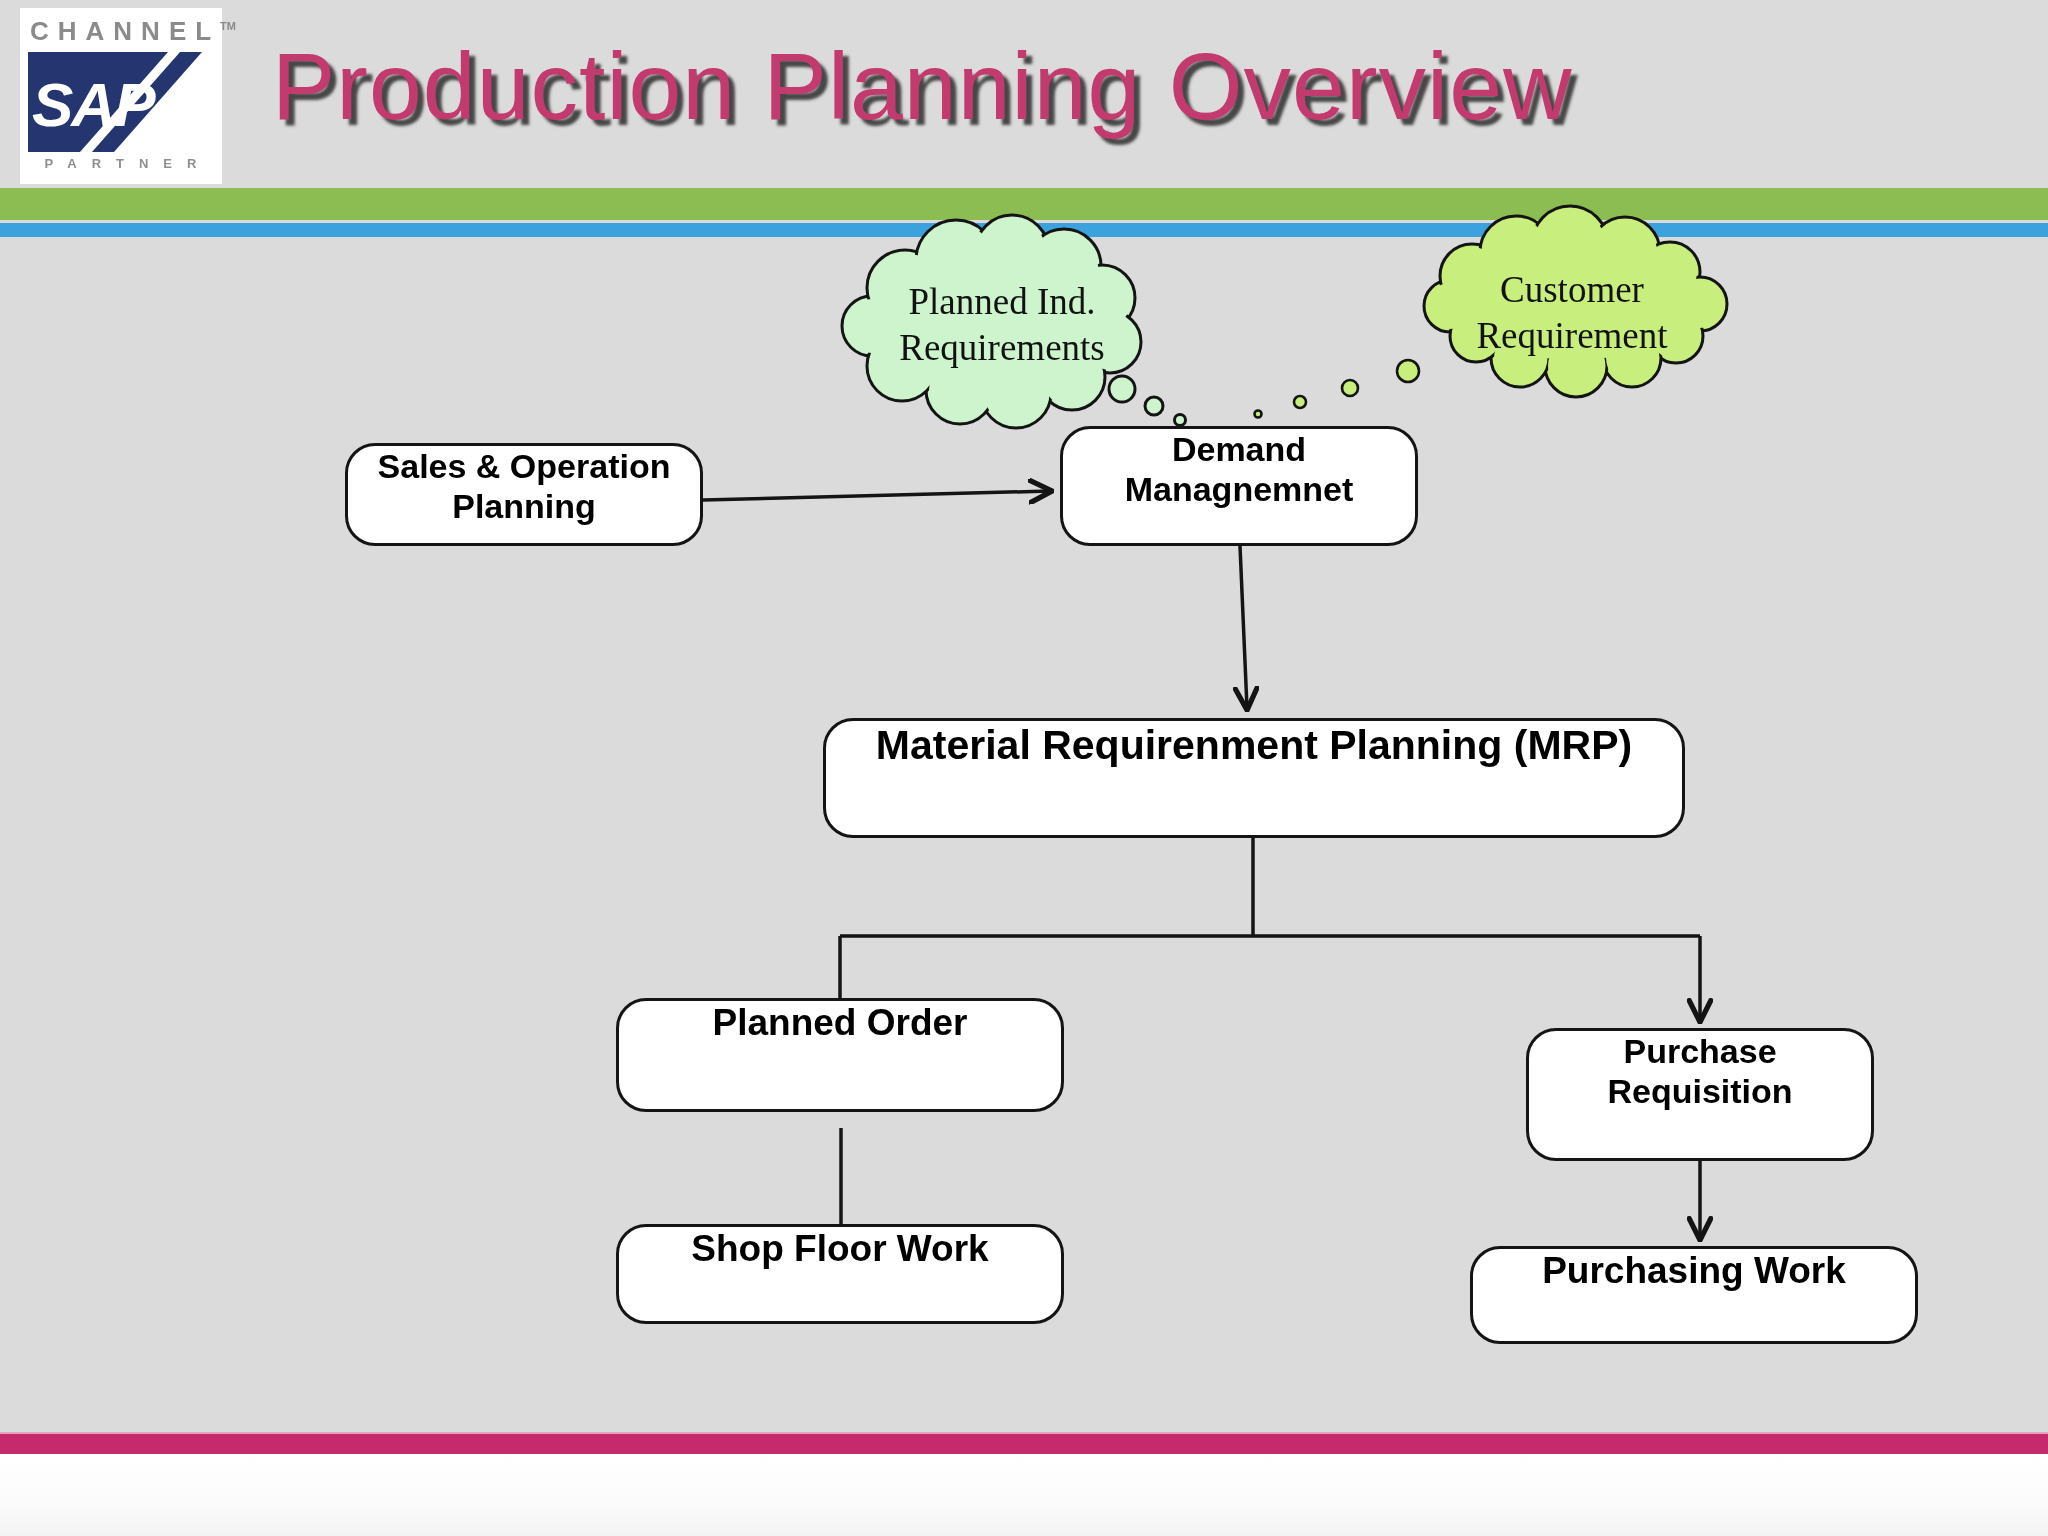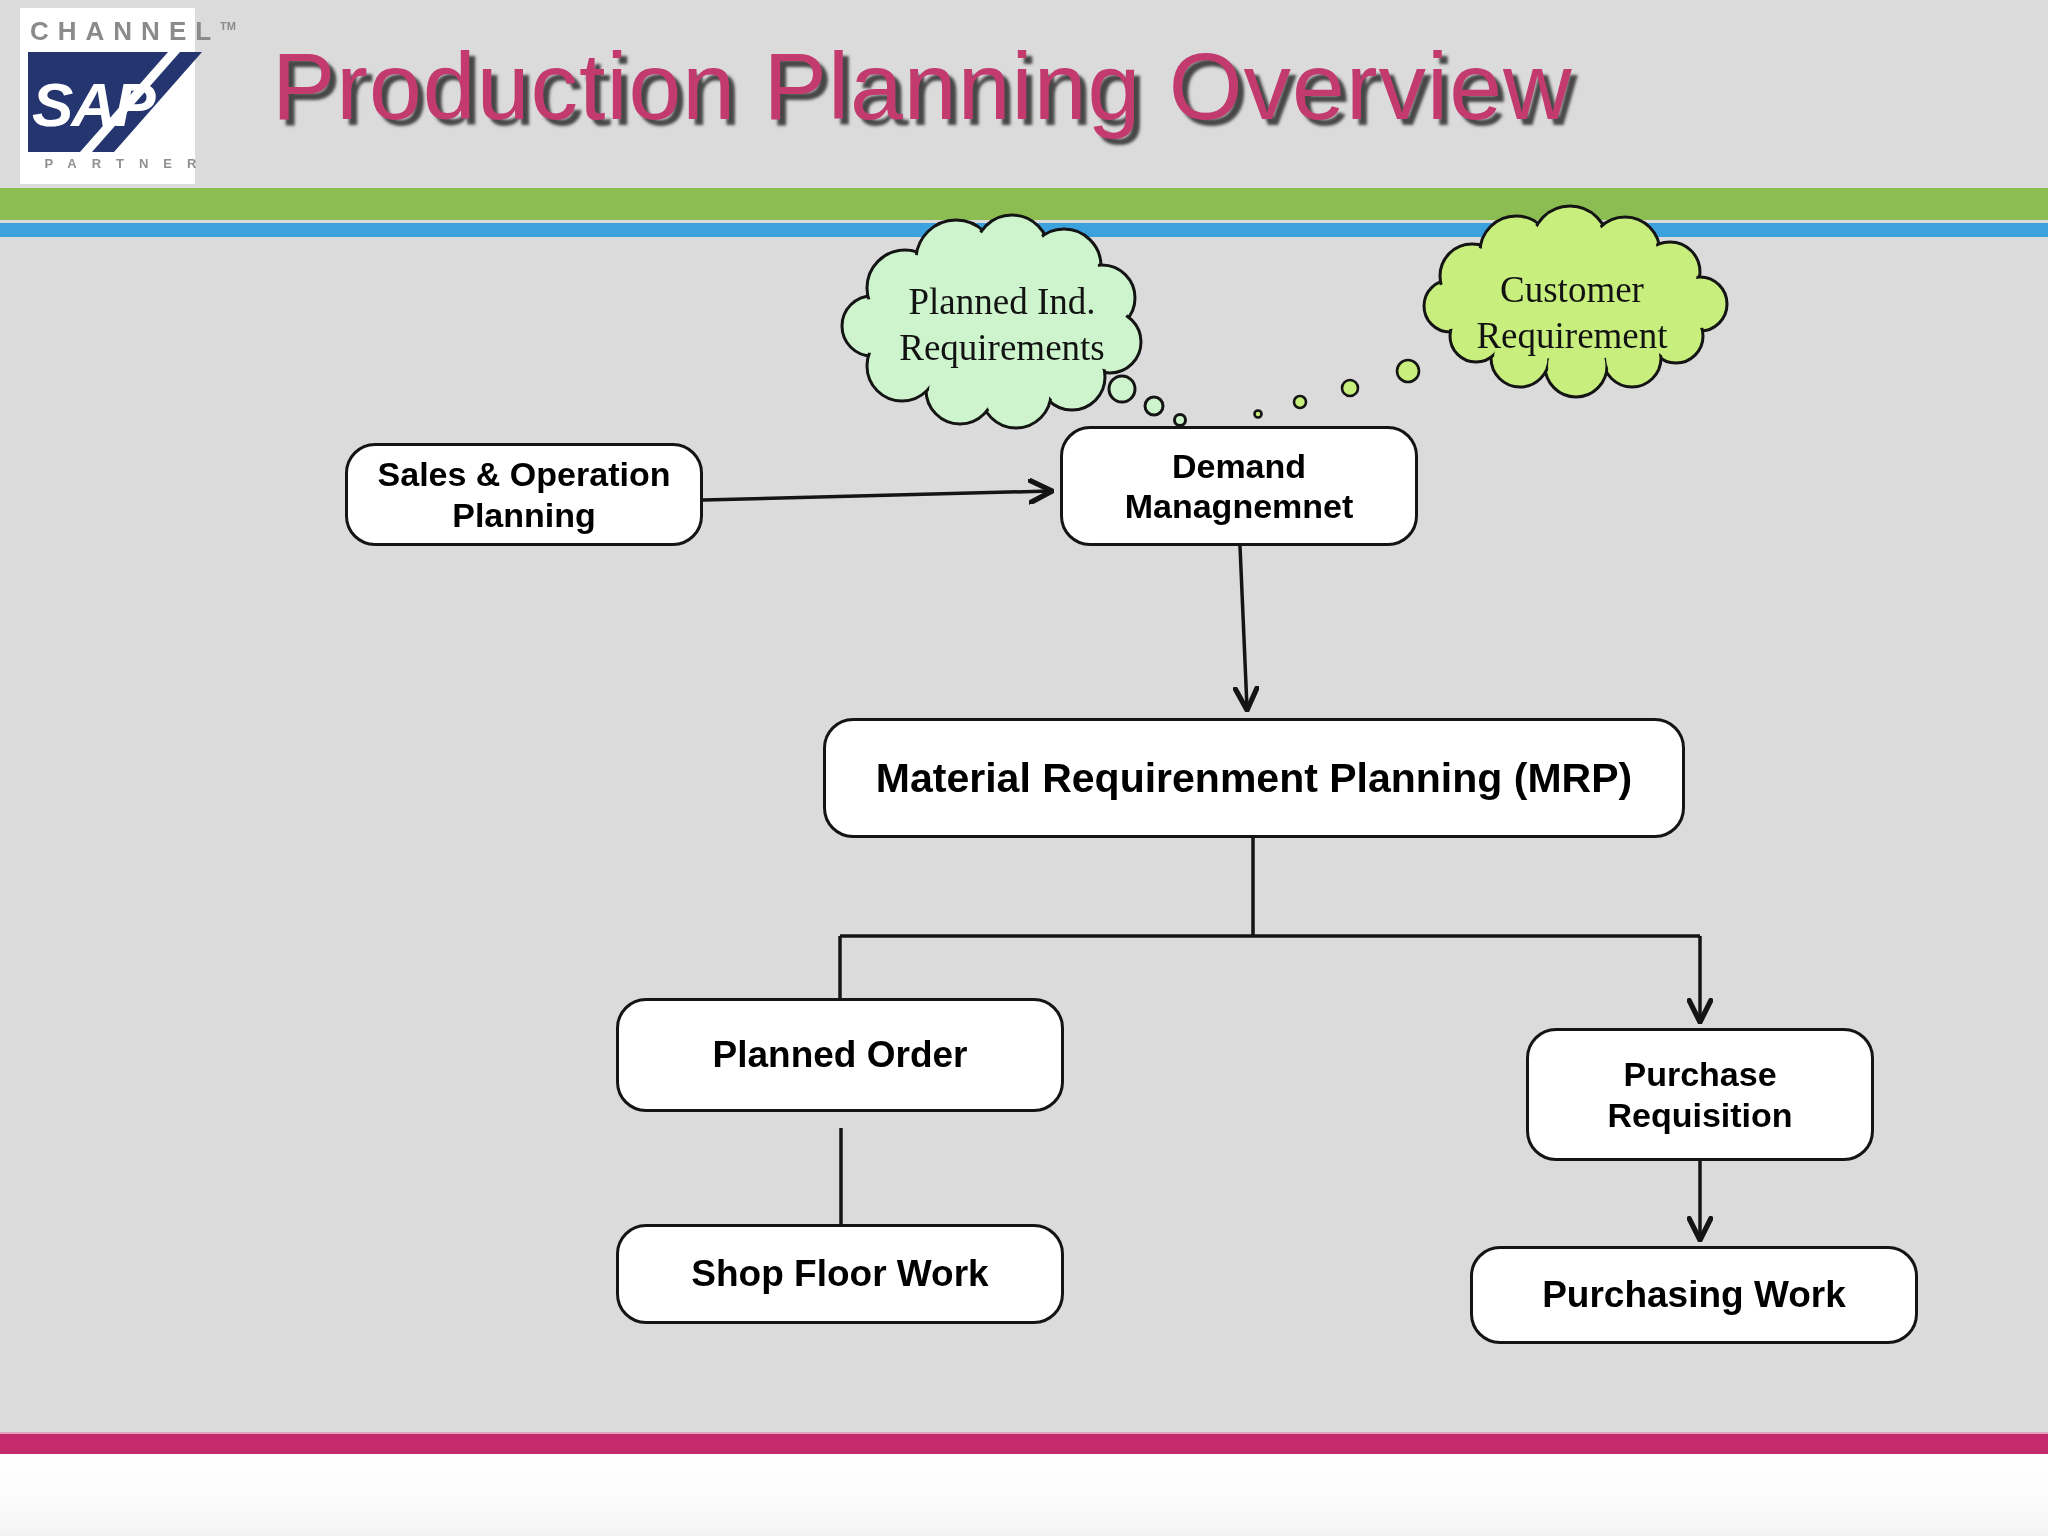--- a/index.html
+++ b/index.html
@@ -7,7 +7,7 @@
   .slide{position:relative;width:2048px;height:1536px;background:#dbdbdb;overflow:hidden;}
 
   
-  .logo{position:absolute;left:20px;top:8px;width:175px;height:176px;background:#ffffff;}
+  .logo{position:absolute;left:20px;top:8px;width:202px;height:176px;background:#ffffff;}
   .logo-top{position:absolute;left:10px;top:8px;width:196px;text-align:center;
     font-weight:bold;font-size:26px;letter-spacing:9px;color:#8b8b8b;white-space:nowrap;}
   .logo-top .tm{font-size:11px;letter-spacing:0;vertical-align:super;color:#8b8b8b;}

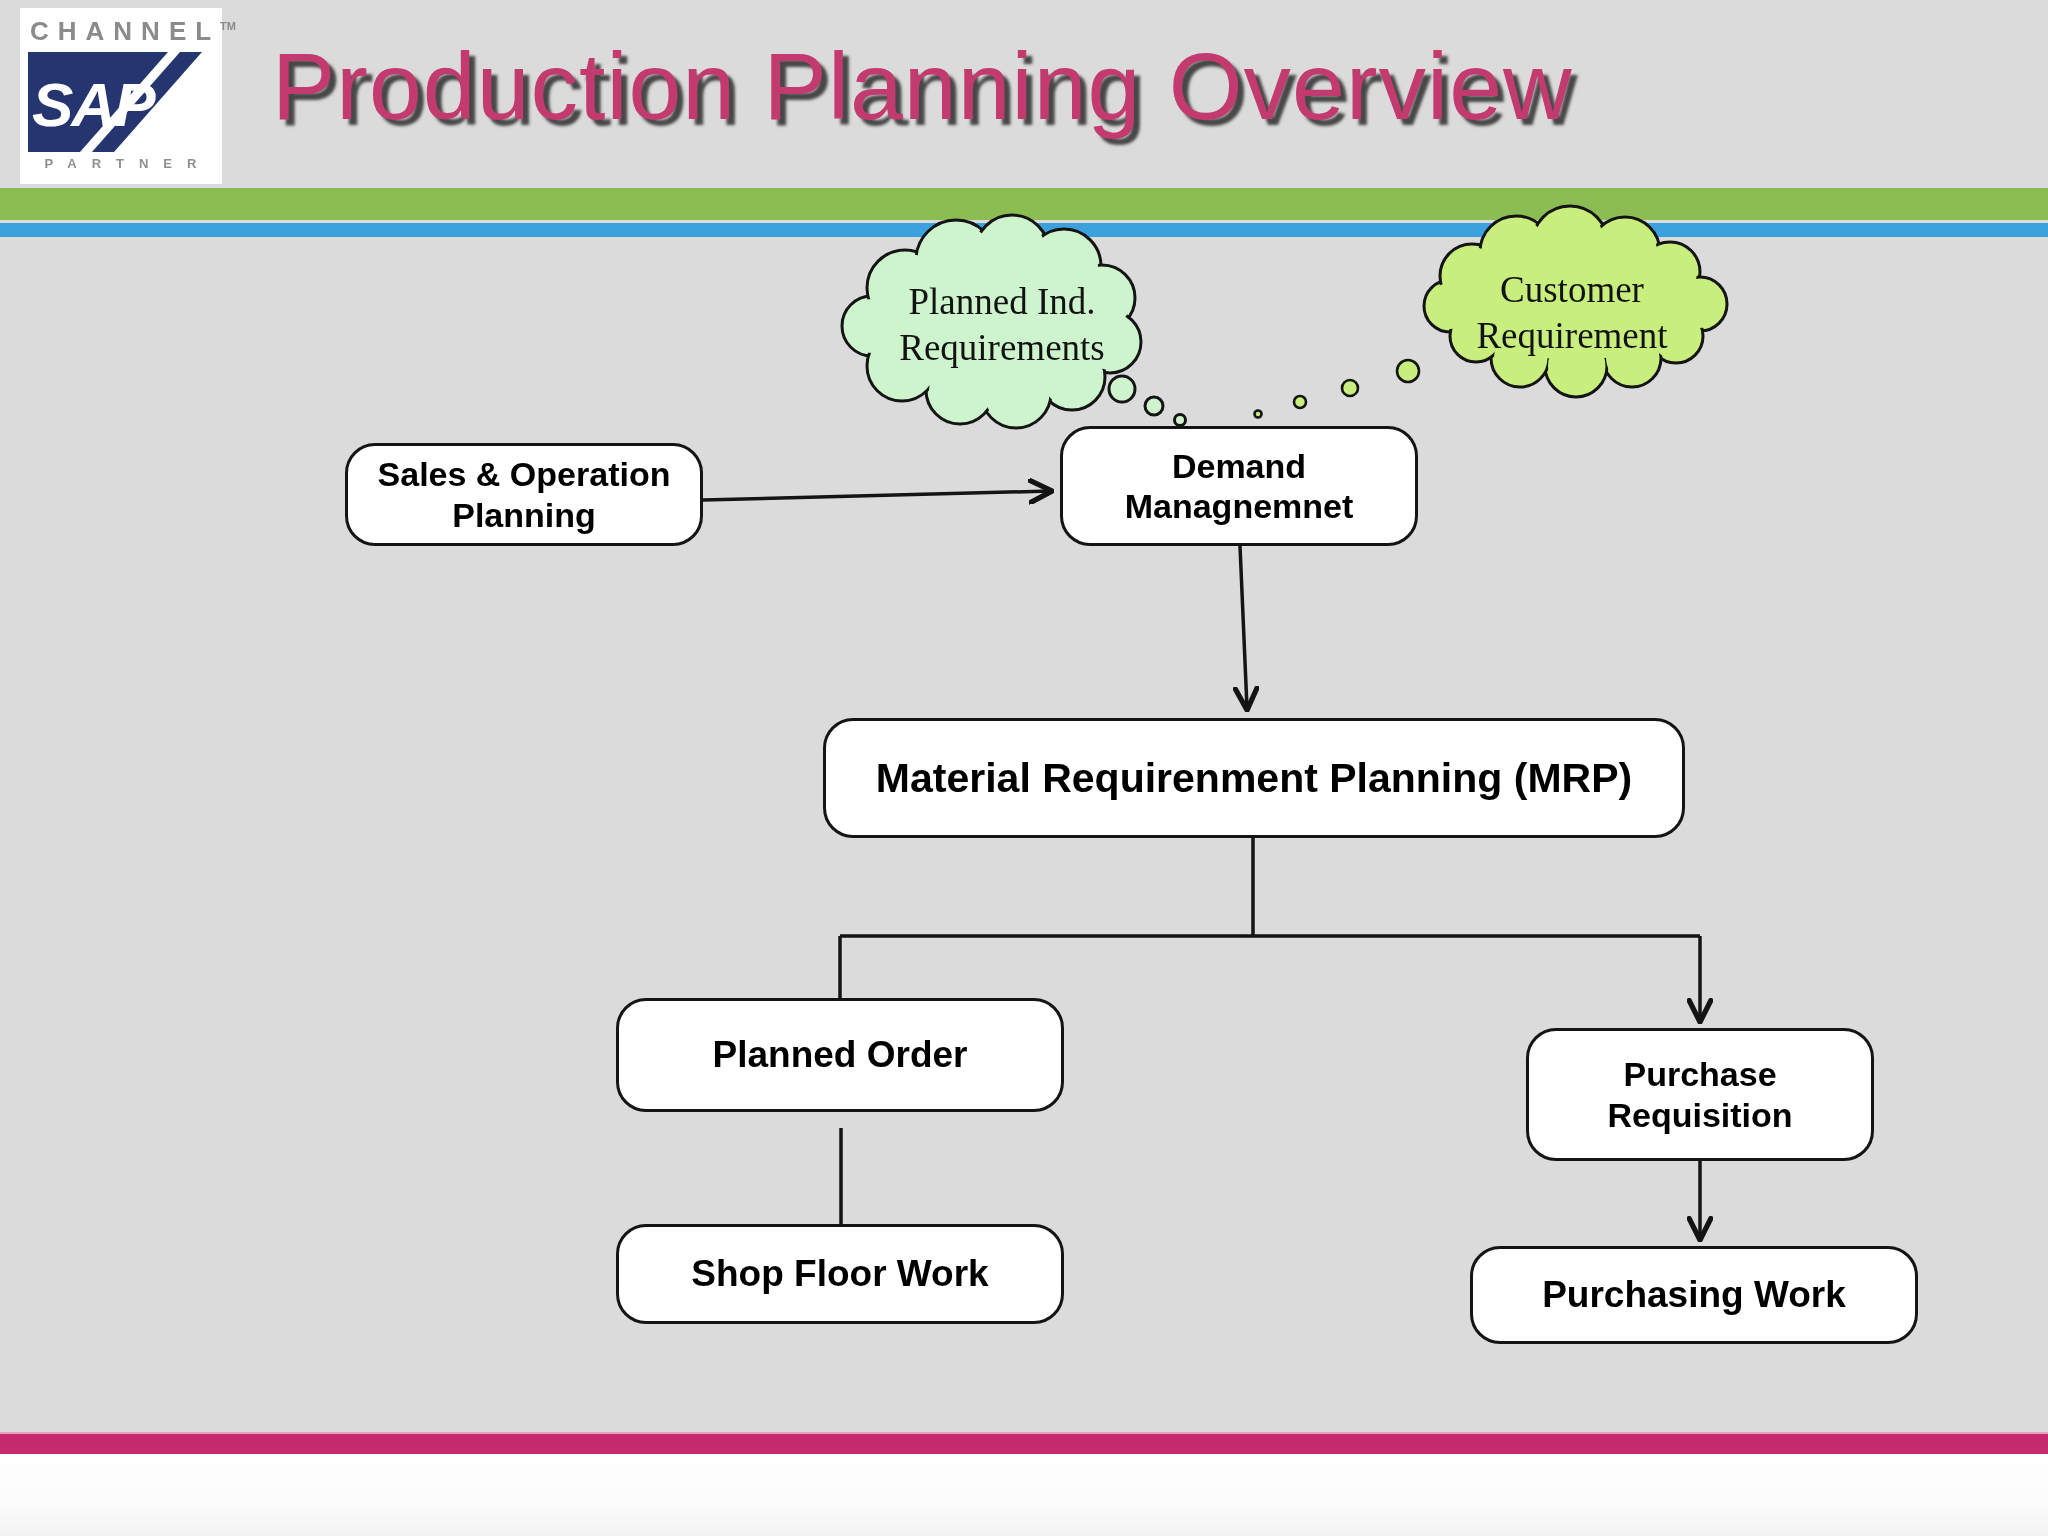--- a/index.html
+++ b/index.html
@@ -33,7 +33,7 @@
   .cloud-text{font-family:"Liberation Serif",serif;font-size:37px;fill:#121212;text-anchor:middle;}
 
   .node{position:absolute;box-sizing:border-box;background:#ffffff;border:3px solid #141414;
-    border-radius:30px;display:flex;flex-direction:column;align-items:center;justify-content:center;
+    border-radius:30px;display:flex;flex-direction:column;align-items:center;justify-content:flex-start;
     font-weight:bold;color:#000;text-align:center;line-height:1.18;}
   .node span:empty{display:none;}
   .n-sales{left:345px;top:443px;width:358px;height:103px;font-size:34px;}

